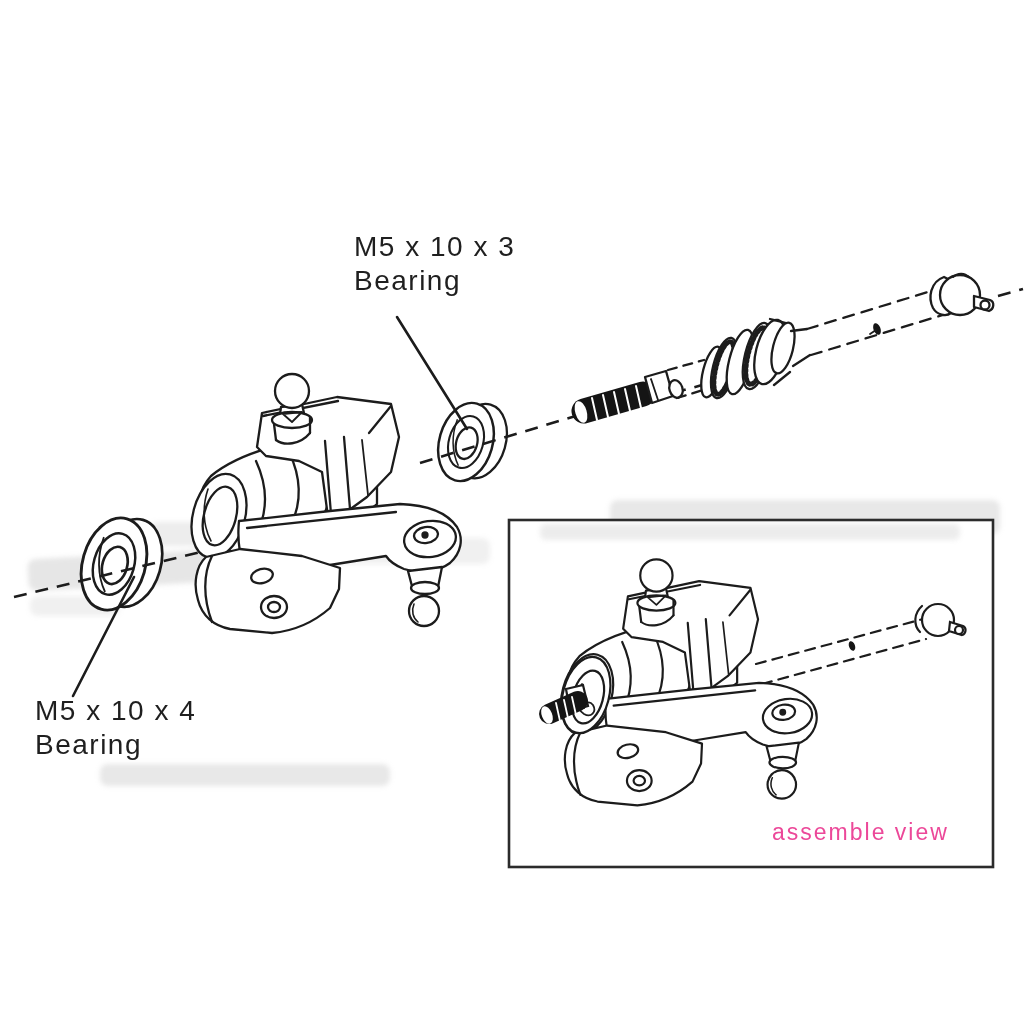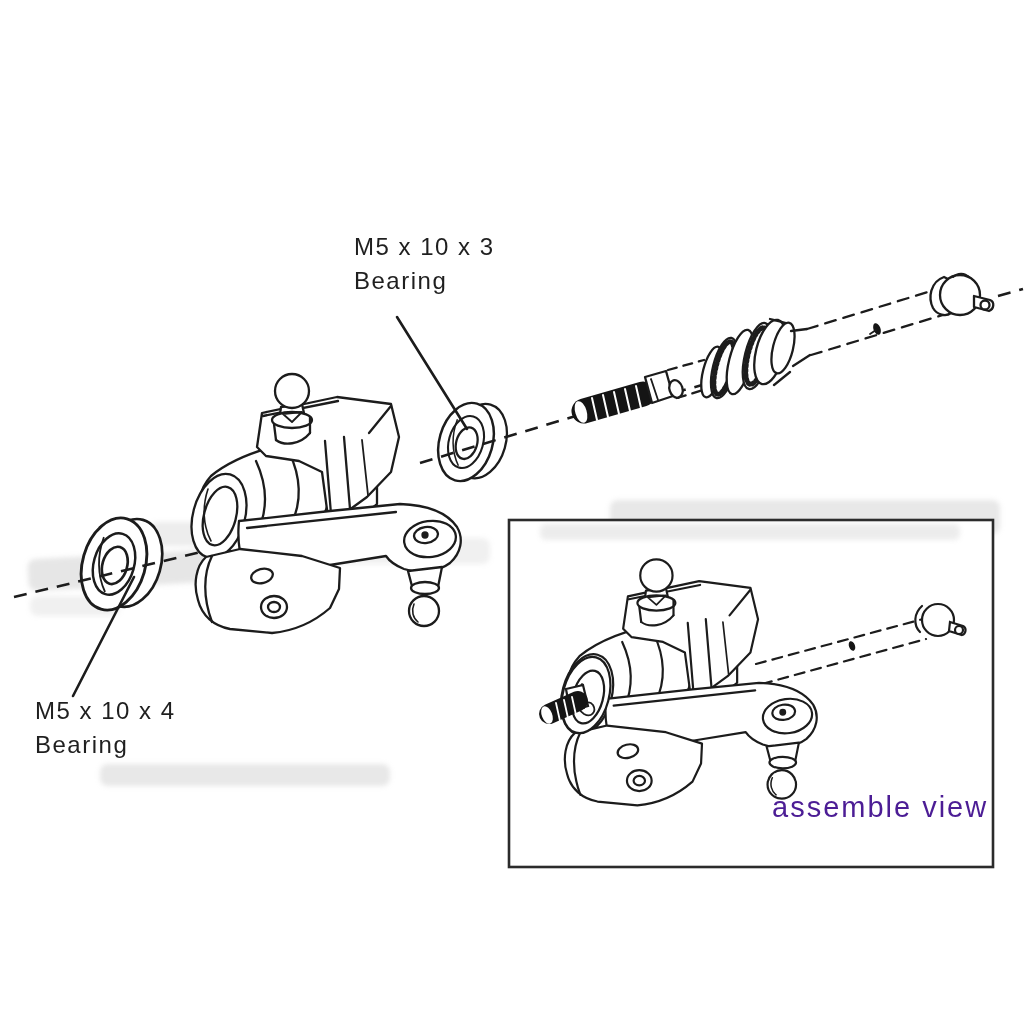--- a/index.html
+++ b/index.html
@@ -15,7 +15,7 @@
   .part-label{
     position:absolute;
     color:#1f1f1f;
-    font-size:24px;
+    font-size:28px;
     line-height:34px;
     letter-spacing:1.5px;
     white-space:nowrap;

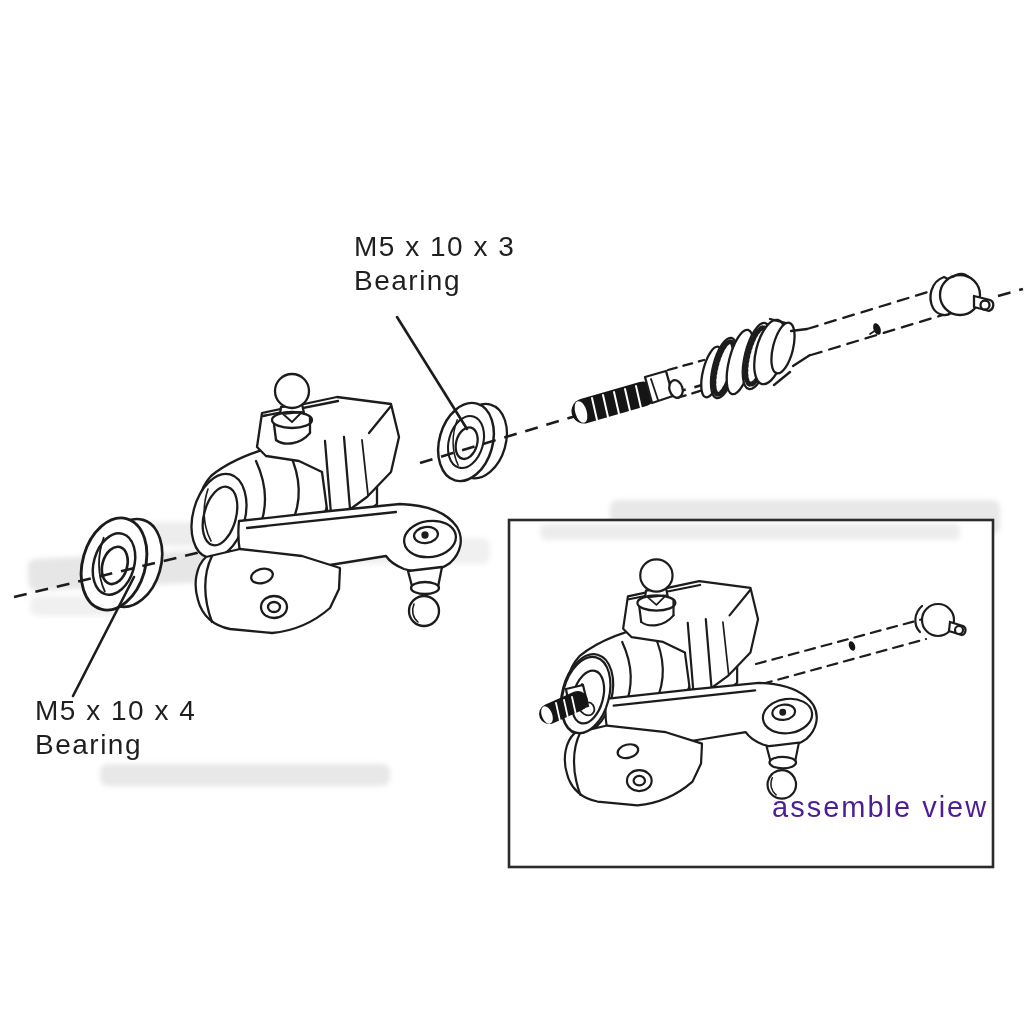--- a/index.html
+++ b/index.html
@@ -22,10 +22,11 @@
   }
   .inset-caption{
     position:absolute;
-    color:#4c1d95;
-    font-size:29px;
+    color:#ec4899;
+    font-size:23px;
     letter-spacing:2px;
     white-space:nowrap;
+    margin-top:28px;
   }
 </style>
 </head>

